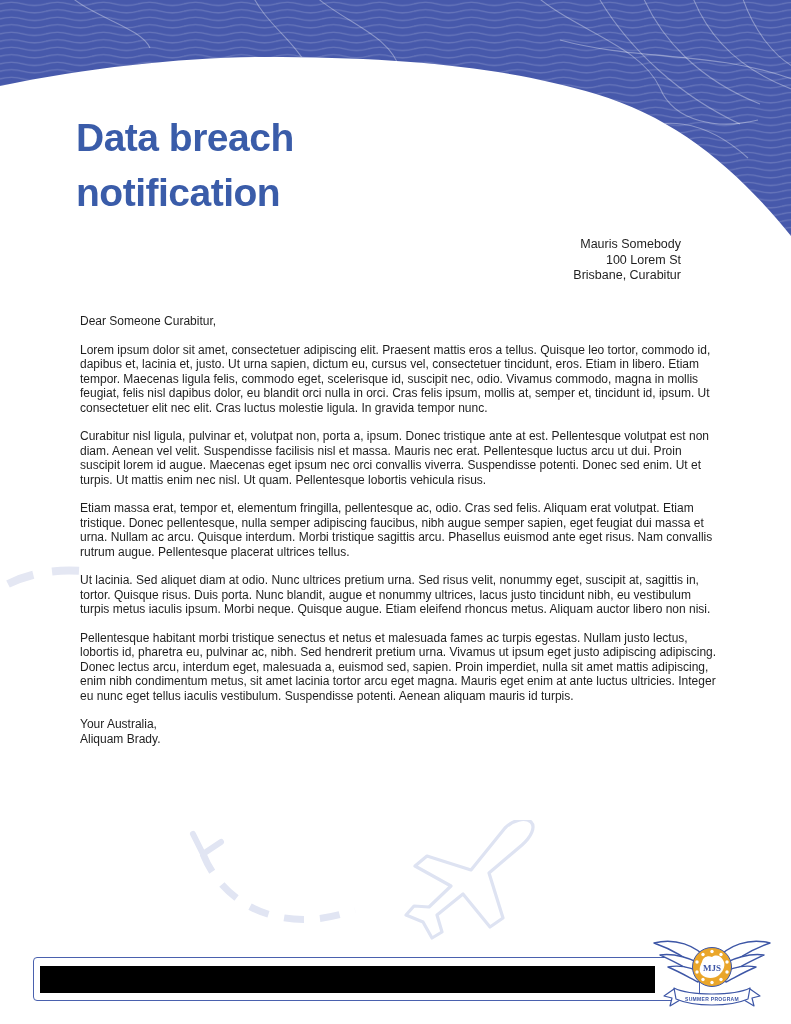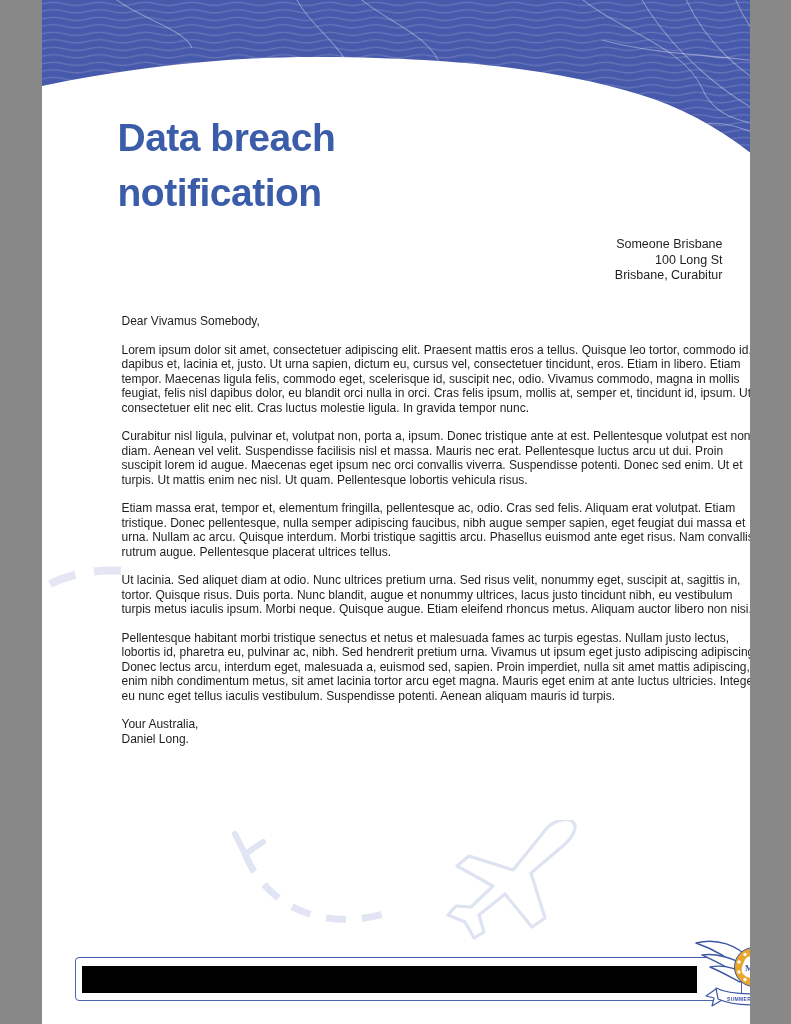--- a/index.html
+++ b/index.html
@@ -5,7 +5,7 @@
   * { margin:0; padding:0; box-sizing:border-box; }
   html,body { background:#888; }
   .page {
-    position:relative; width:708px; height:1024px; margin:0 auto;
+    position:relative; width:791px; height:1024px; margin:0 auto;
     background:#ffffff; overflow:hidden;
     font-family:"Liberation Sans", sans-serif; color:#1e1e1e;
   }

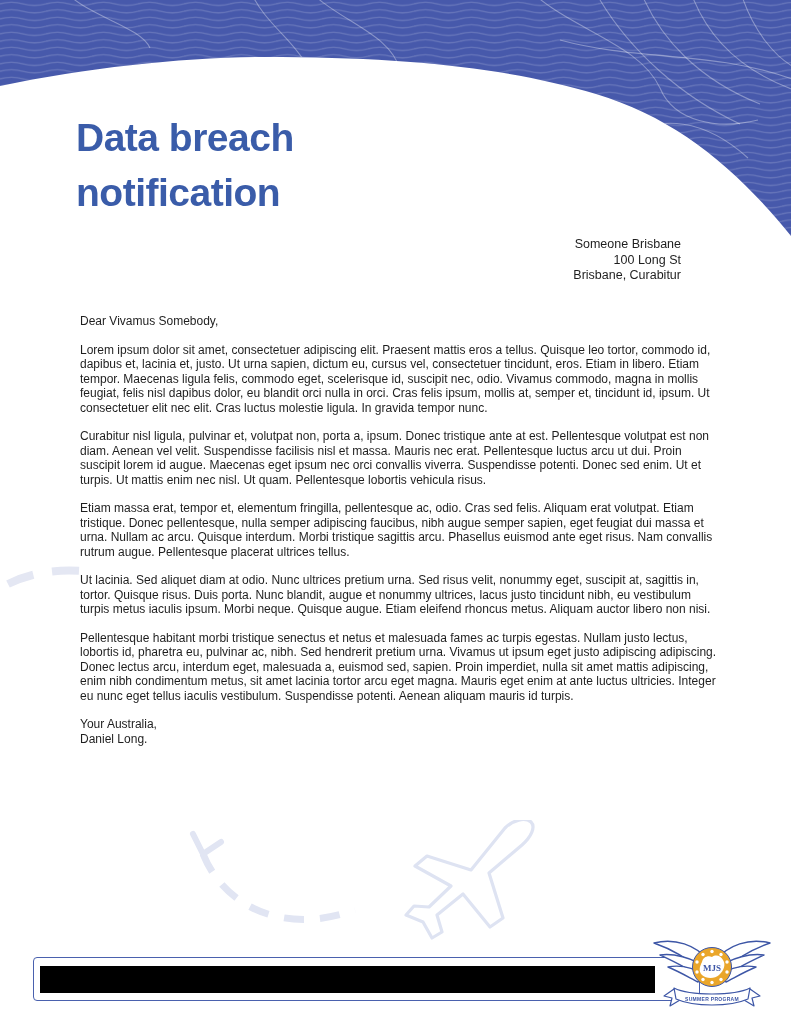--- a/index.html
+++ b/index.html
@@ -71,7 +71,7 @@
   <h1 class="page-title">Data breach notification</h1>
 
   <div class="recipient">
-    <div>Someone Brisbane</div>
+    <div>Mauris Somebody</div>
     <div>100 Long St</div>
     <div>Brisbane, Curabitur</div>
   </div>

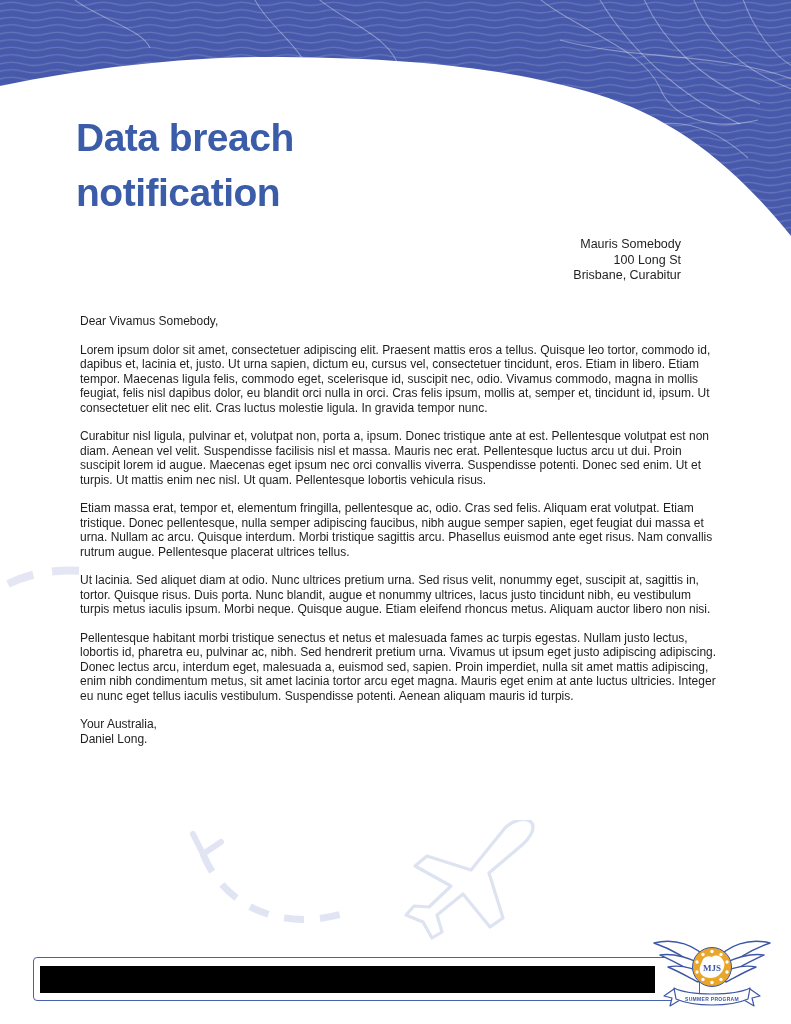--- a/index.html
+++ b/index.html
@@ -72,7 +72,7 @@
 
   <div class="recipient">
     <div>Mauris Somebody</div>
-    <div>100 Long St</div>
+    <div>100 Lorem St</div>
     <div>Brisbane, Curabitur</div>
   </div>
 

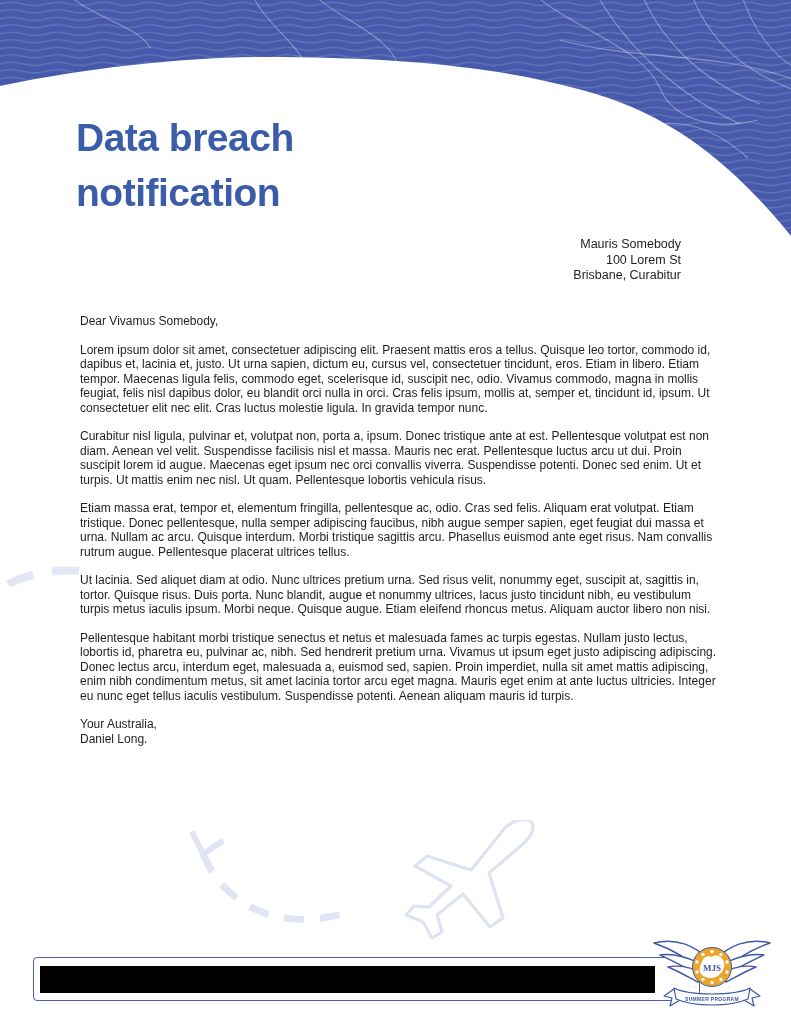--- a/index.html
+++ b/index.html
@@ -81,7 +81,7 @@
   </svg>
 
   <div class="letter-body">
-    <p>Dear Vivamus Somebody,</p>
+    <p>Dear Someone Curabitur,</p>
     <p>Lorem ipsum dolor sit amet, consectetuer adipiscing elit. Praesent mattis eros a tellus. Quisque leo tortor, commodo id, dapibus et, lacinia et, justo. Ut urna sapien, dictum eu, cursus vel, consectetuer tincidunt, eros. Etiam in libero. Etiam tempor. Maecenas ligula felis, commodo eget, scelerisque id, suscipit nec, odio. Vivamus commodo, magna in mollis feugiat, felis nisl dapibus dolor, eu blandit orci nulla in orci. Cras felis ipsum, mollis at, semper et, tincidunt id, ipsum. Ut consectetuer elit nec elit. Cras luctus molestie ligula. In gravida tempor nunc.</p>
     <p>Curabitur nisl ligula, pulvinar et, volutpat non, porta a, ipsum. Donec tristique ante at est. Pellentesque volutpat est non diam. Aenean vel velit. Suspendisse facilisis nisl et massa. Mauris nec erat. Pellentesque luctus arcu ut dui. Proin suscipit lorem id augue. Maecenas eget ipsum nec orci convallis viverra. Suspendisse potenti. Donec sed enim. Ut et turpis. Ut mattis enim nec nisl. Ut quam. Pellentesque lobortis vehicula risus.</p>
     <p>Etiam massa erat, tempor et, elementum fringilla, pellentesque ac, odio. Cras sed felis. Aliquam erat volutpat. Etiam tristique. Donec pellentesque, nulla semper adipiscing faucibus, nibh augue semper sapien, eget feugiat dui massa et urna. Nullam ac arcu. Quisque interdum. Morbi tristique sagittis arcu. Phasellus euismod ante eget risus. Nam convallis rutrum augue. Pellentesque placerat ultrices tellus.</p>

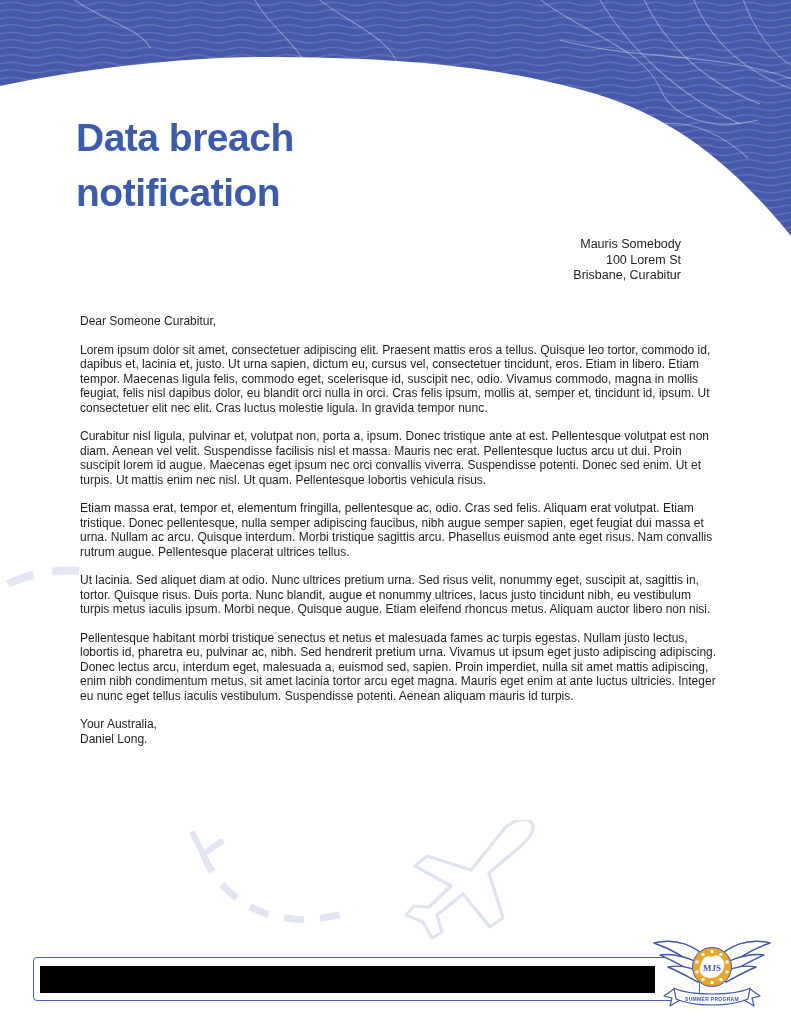--- a/index.html
+++ b/index.html
@@ -89,7 +89,7 @@
     <p>Pellentesque habitant morbi tristique senectus et netus et malesuada fames ac turpis egestas. Nullam justo lectus, lobortis id, pharetra eu, pulvinar ac, nibh. Sed hendrerit pretium urna. Vivamus ut ipsum eget justo adipiscing adipiscing. Donec lectus arcu, interdum eget, malesuada a, euismod sed, sapien. Proin imperdiet, nulla sit amet mattis adipiscing, enim nibh condimentum metus, sit amet lacinia tortor arcu eget magna. Mauris eget enim at ante luctus ultricies. Integer eu nunc eget tellus iaculis vestibulum. Suspendisse potenti. Aenean aliquam mauris id turpis.</p>
     <div class="signature-block">
       <div>Your Australia,</div>
-      <div>Daniel Long.</div>
+      <div>Aliquam Brady.</div>
     </div>
   </div>
 

